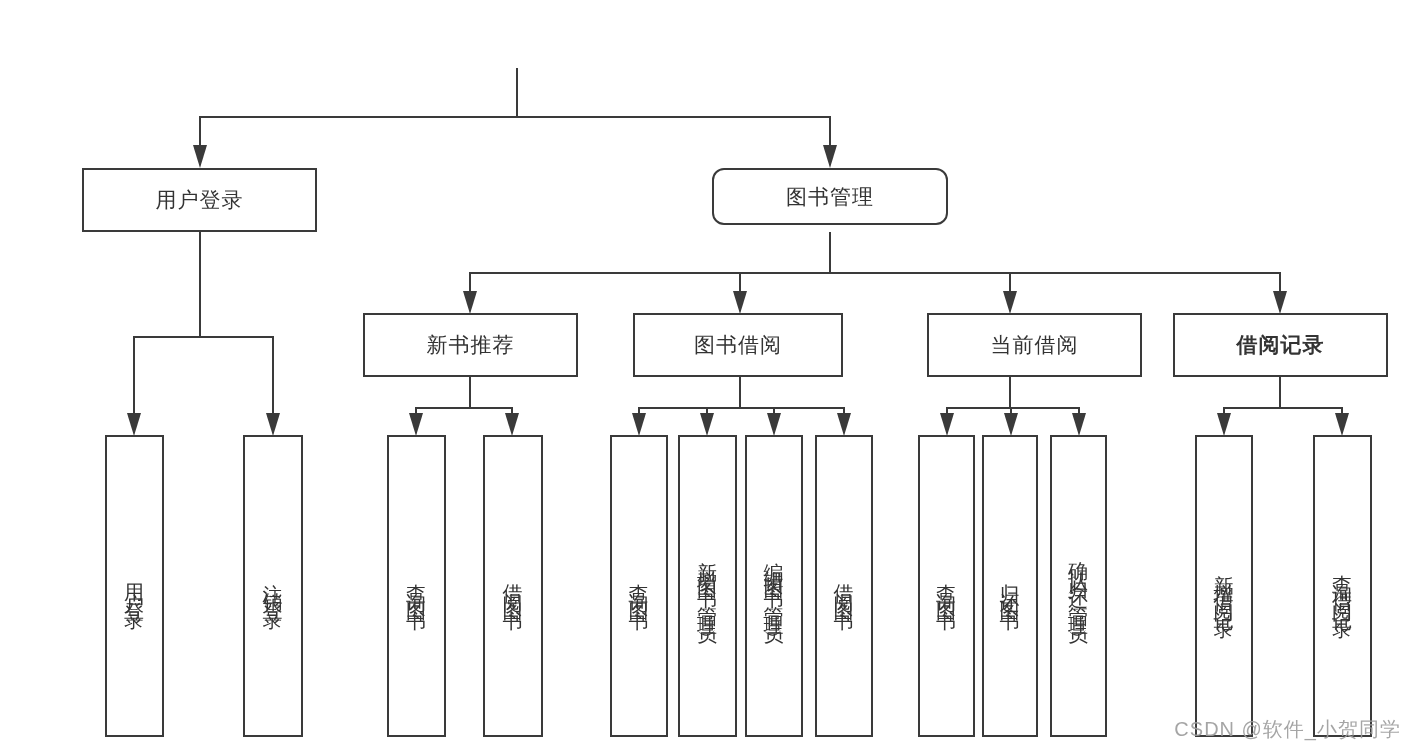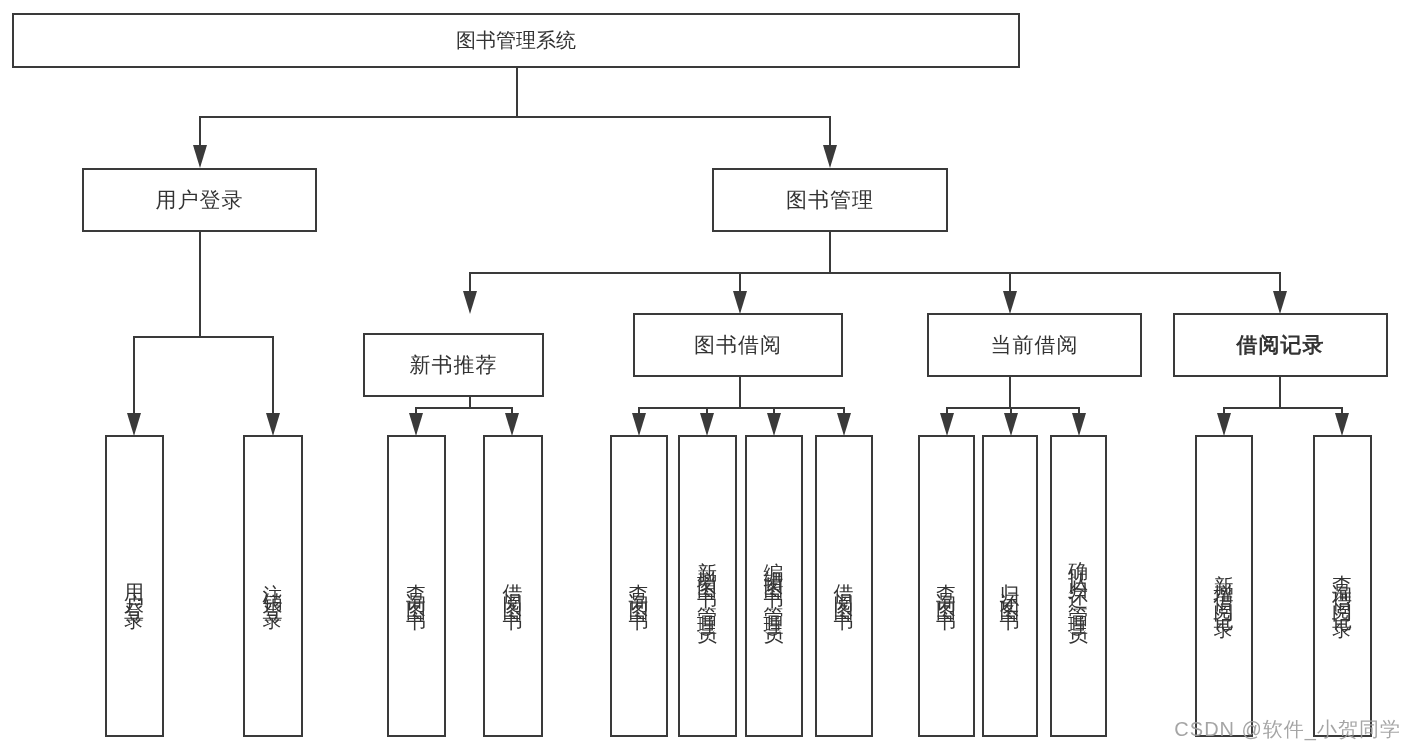--- a/index.html
+++ b/index.html
@@ -96,9 +96,6 @@
     <polygon points="1342,436 1335,413 1349,413" fill="currentColor" stroke="none"></polygon>
   </svg>
 
-  <div class="node root" style="left:12px;top:13px;width:1008px;height:55px;">
-    <span>图书管理系统</span>
-  </div>
 
   <div class="node h" style="left:82px;top:168px;width:235px;height:64px;">
     <span>用户登录</span>

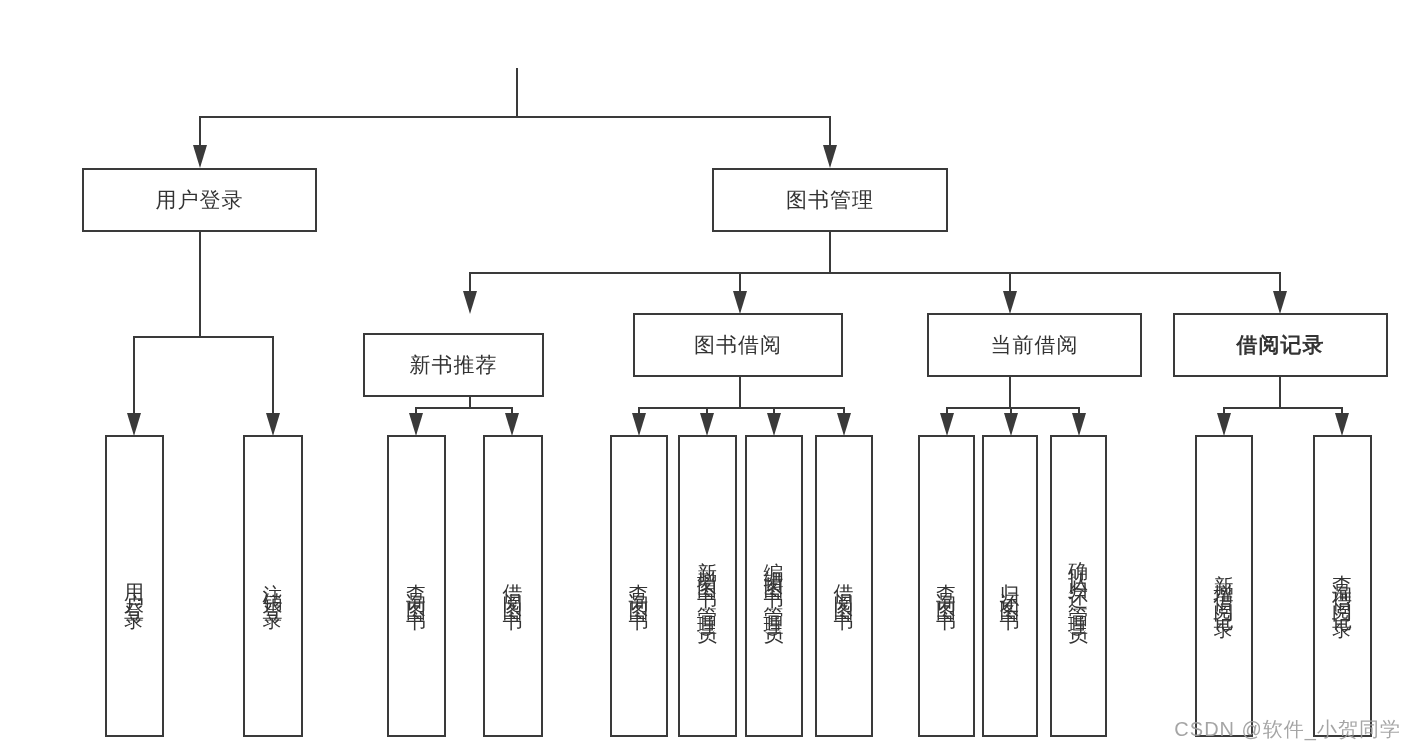--- a/index.html
+++ b/index.html
@@ -100,7 +100,7 @@
   <div class="node h" style="left:82px;top:168px;width:235px;height:64px;">
     <span>用户登录</span>
   </div>
-  <div class="node h" style="left:712px;top:168px;width:236px;height:64px;">
+  <div class="node h" style="left:712px;top:168px;width:236px;height:57px;border-radius:12px;">
     <span>图书管理</span>
   </div>
 

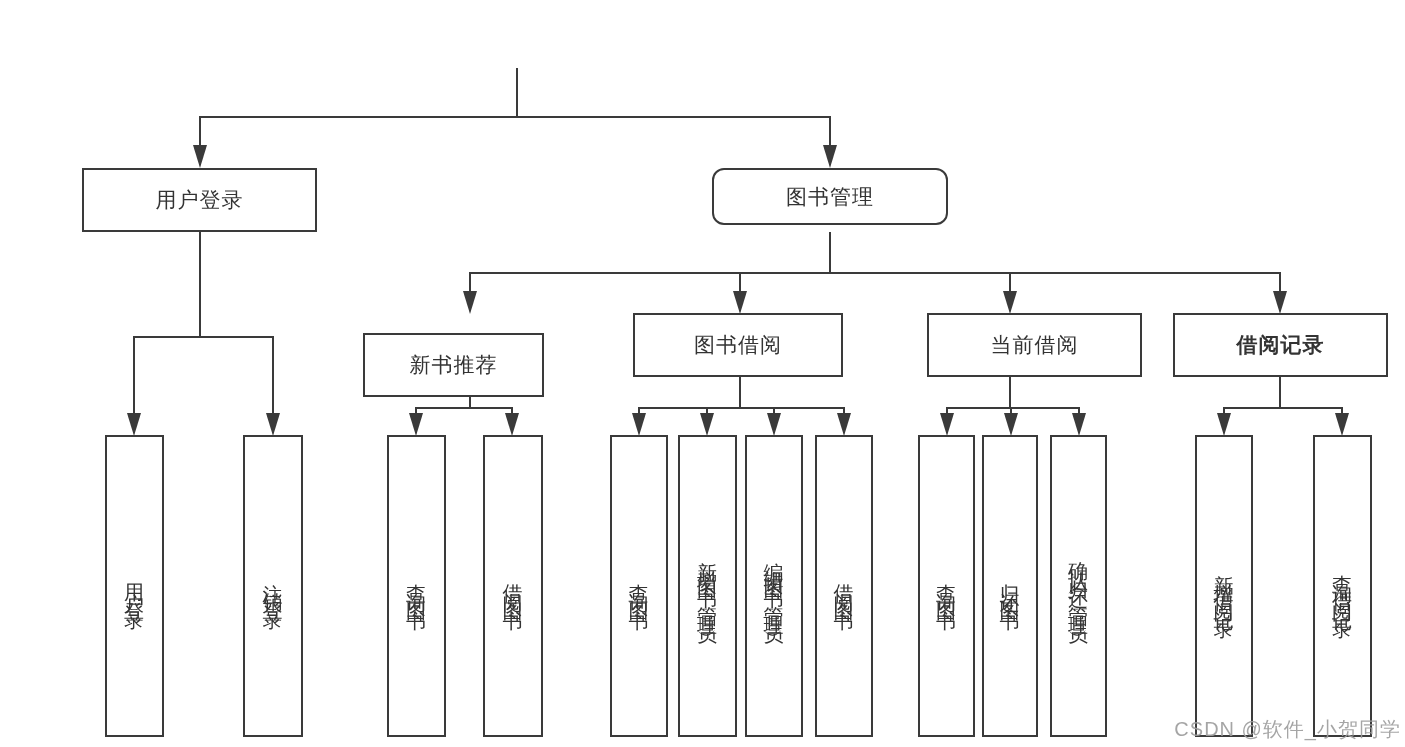--- a/index.html
+++ b/index.html
@@ -104,7 +104,7 @@
     <span>图书管理</span>
   </div>
 
-  <div class="node h" style="left:363px;top:313px;width:181px;height:64px;margin-top:20px;">
+  <div class="node h" style="left:363px;top:313px;width:215px;height:64px;">
     <span>新书推荐</span>
   </div>
   <div class="node h" style="left:633px;top:313px;width:210px;height:64px;">

